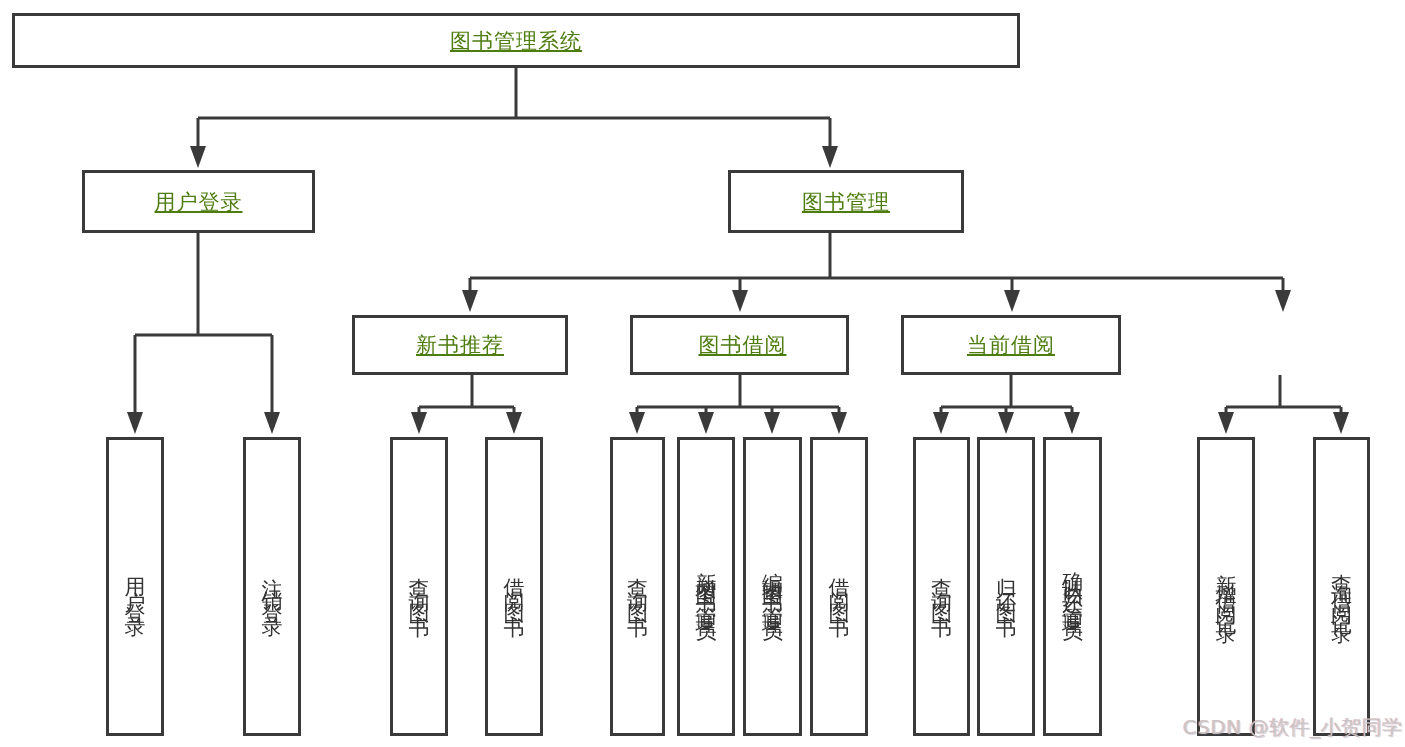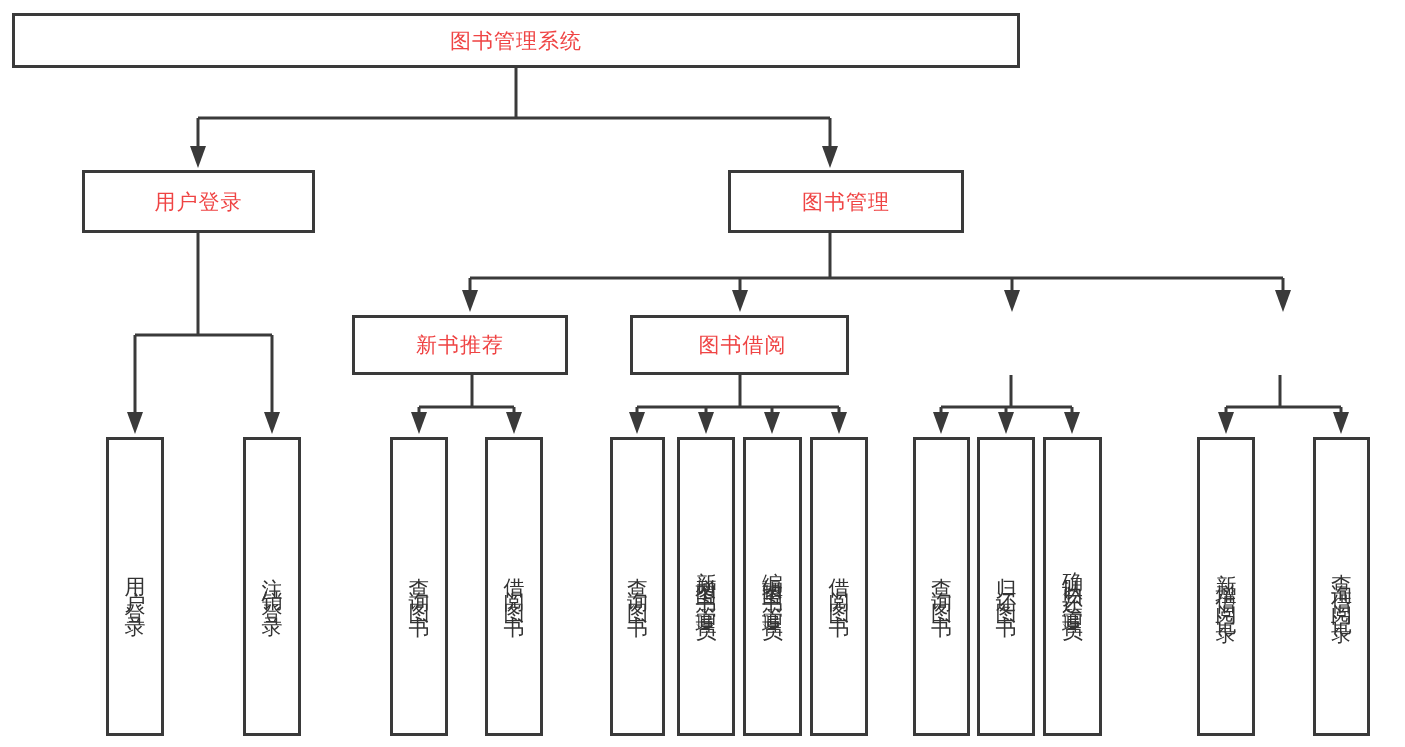--- a/index.html
+++ b/index.html
@@ -13,8 +13,9 @@
     position:absolute;box-sizing:border-box;
     border:3px solid #3a3a3a;background:#ffffff;
     display:flex;align-items:center;justify-content:center;
-    font-size:21px;color:#ef4444;letter-spacing:1px;
+    font-size:21px;color:#4d7c0f;letter-spacing:1px;
     white-space:nowrap;
+    text-decoration:underline;
   }
   .vnode{
     position:absolute;box-sizing:border-box;

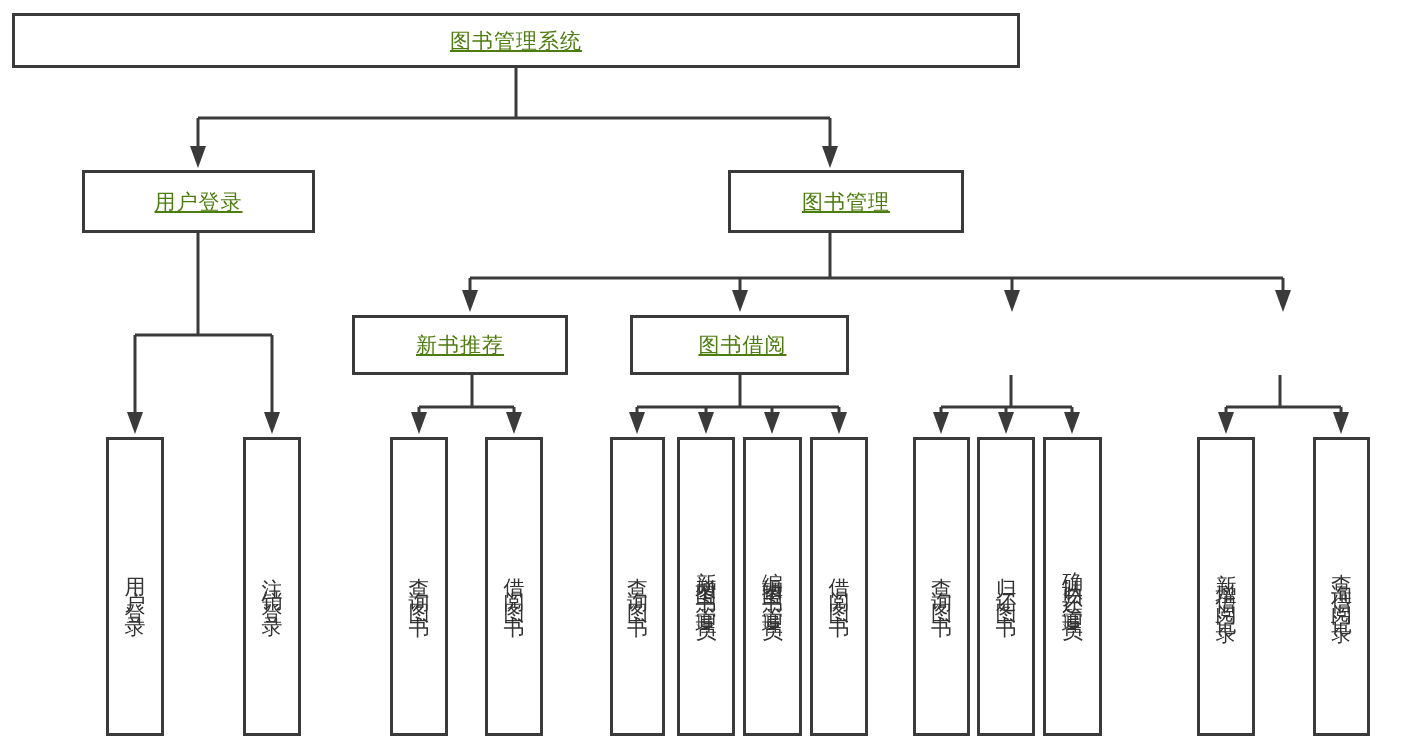--- a/index.html
+++ b/index.html
@@ -118,6 +118,7 @@
 
   <div class="node" style="left:352px;top:315px;width:216px;height:60px;">新书推荐</div>
   <div class="node" style="left:630px;top:315px;width:219px;height:60px;padding-left:6px;">图书借阅</div>
+  <div class="node" style="left:901px;top:315px;width:220px;height:60px;">当前借阅</div>
 
   <div class="vnode v-short" style="left:106px;top:437px;width:58px;height:299px;">用户登录</div>
   <div class="vnode v-short" style="left:243px;top:437px;width:58px;height:299px;">注销登录</div>

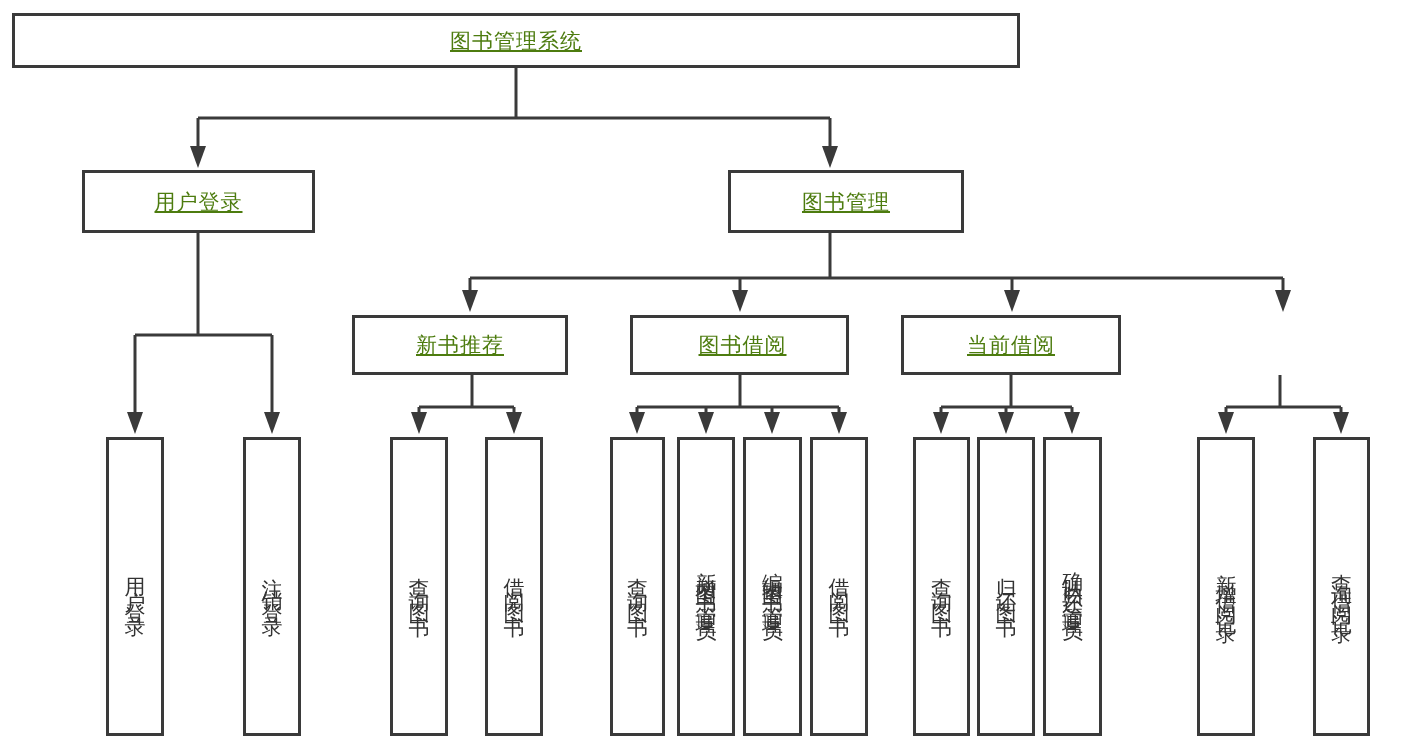--- a/index.html
+++ b/index.html
@@ -138,6 +138,7 @@
   <div class="vnode v-mid" style="left:1197px;top:437px;width:58px;height:299px;">新增借阅记录</div>
   <div class="vnode v-mid" style="left:1313px;top:437px;width:57px;height:299px;">查询借阅记录</div>
 
+  <div class="watermark">CSDN @软件_小贺同学</div>
 </div>
 
 </body></html>

